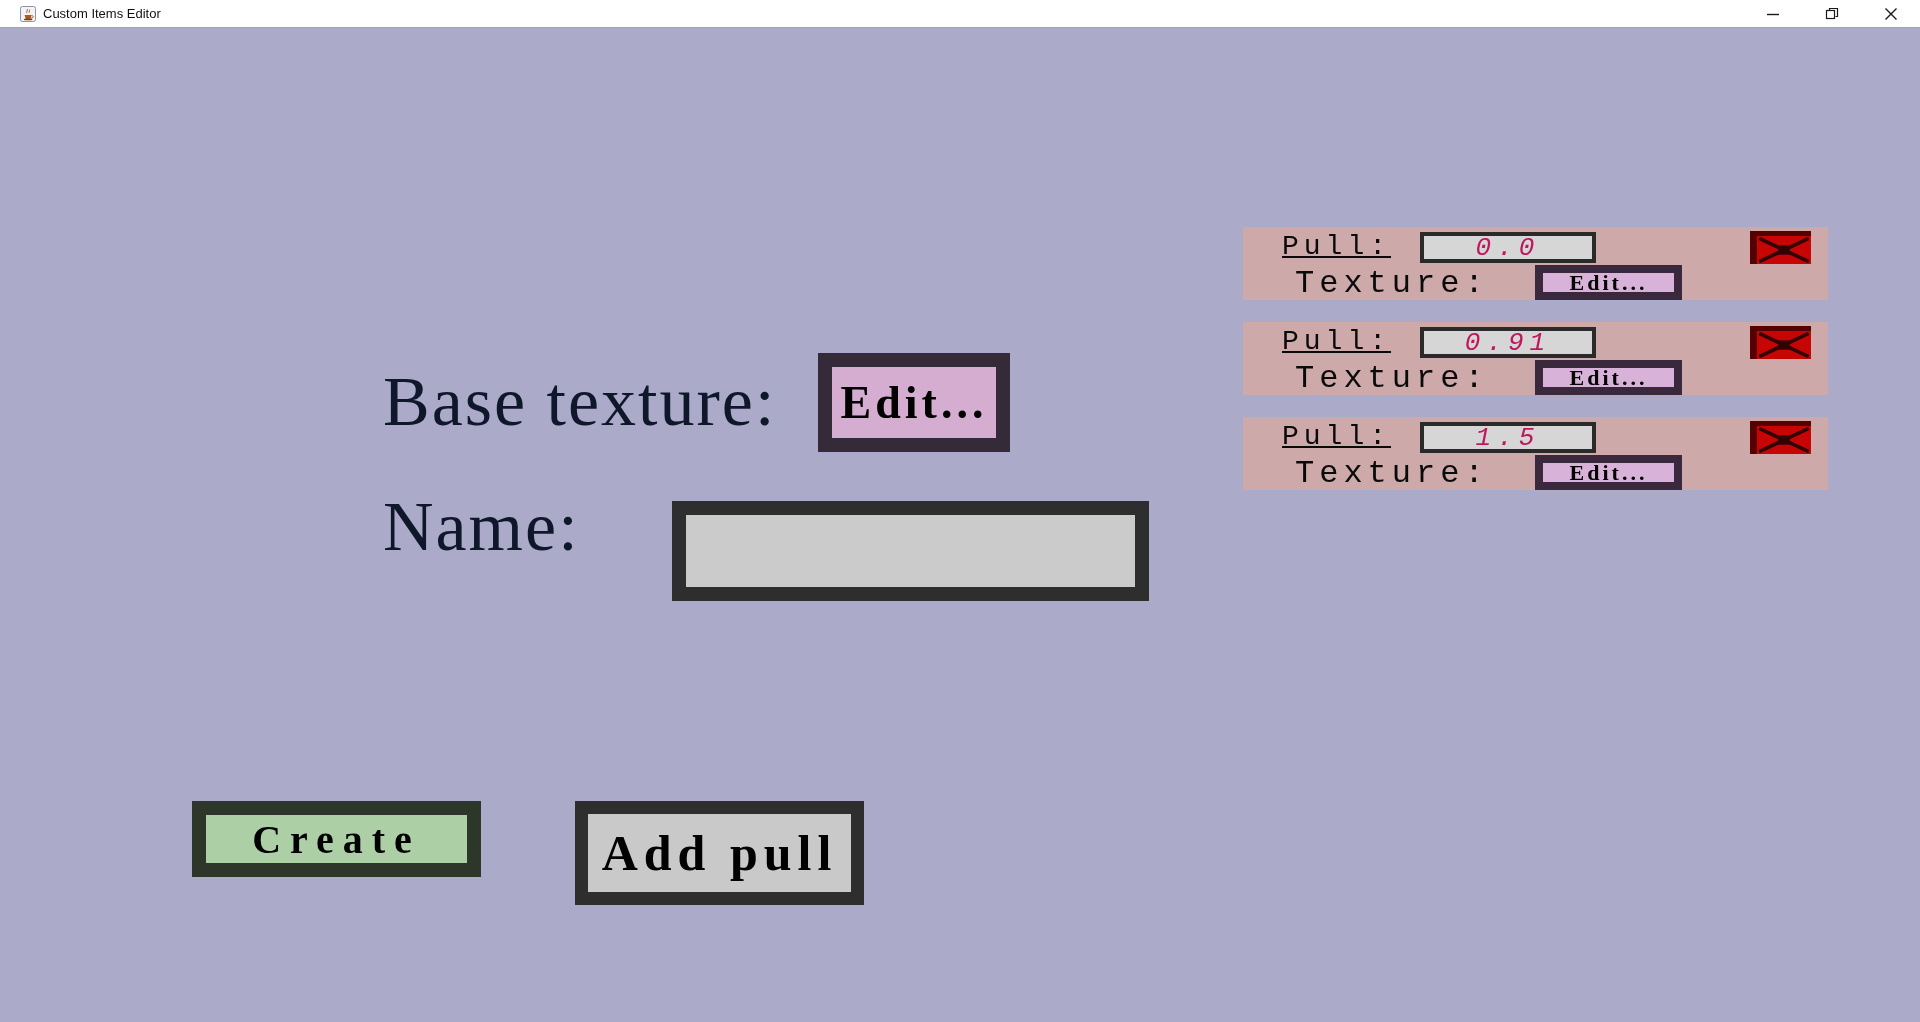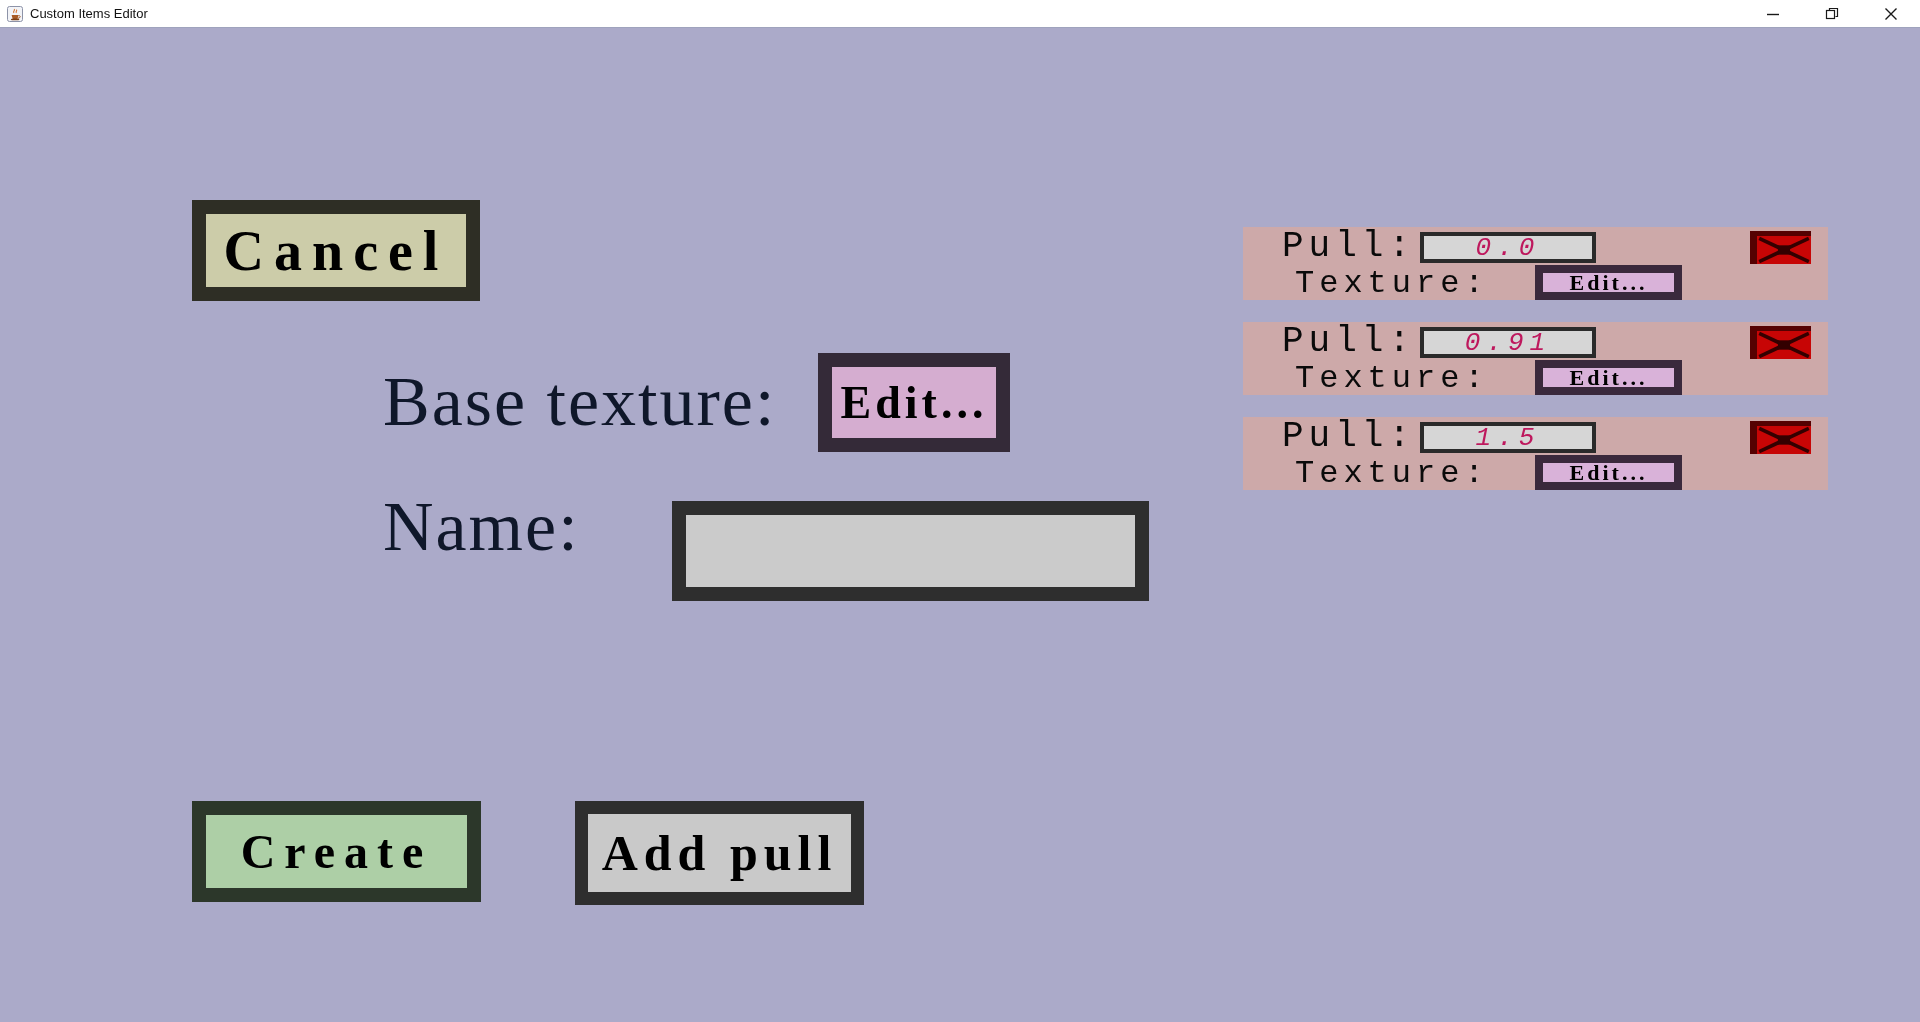--- a/index.html
+++ b/index.html
@@ -14,7 +14,7 @@
     position:absolute; left:0; top:0; width:1920px; height:28px;
     background:var(--titlebar-bg,#ffffff);
     border-bottom:1px solid var(--titlebar-border,#9fa3bd);
-    display:flex; align-items:center;
+    display:flex; align-items:center;padding-left:13px;
   }
   .app-icon { width:16px; height:16px; margin-left:7px; display:inline-flex; }
   .titlebar-title {

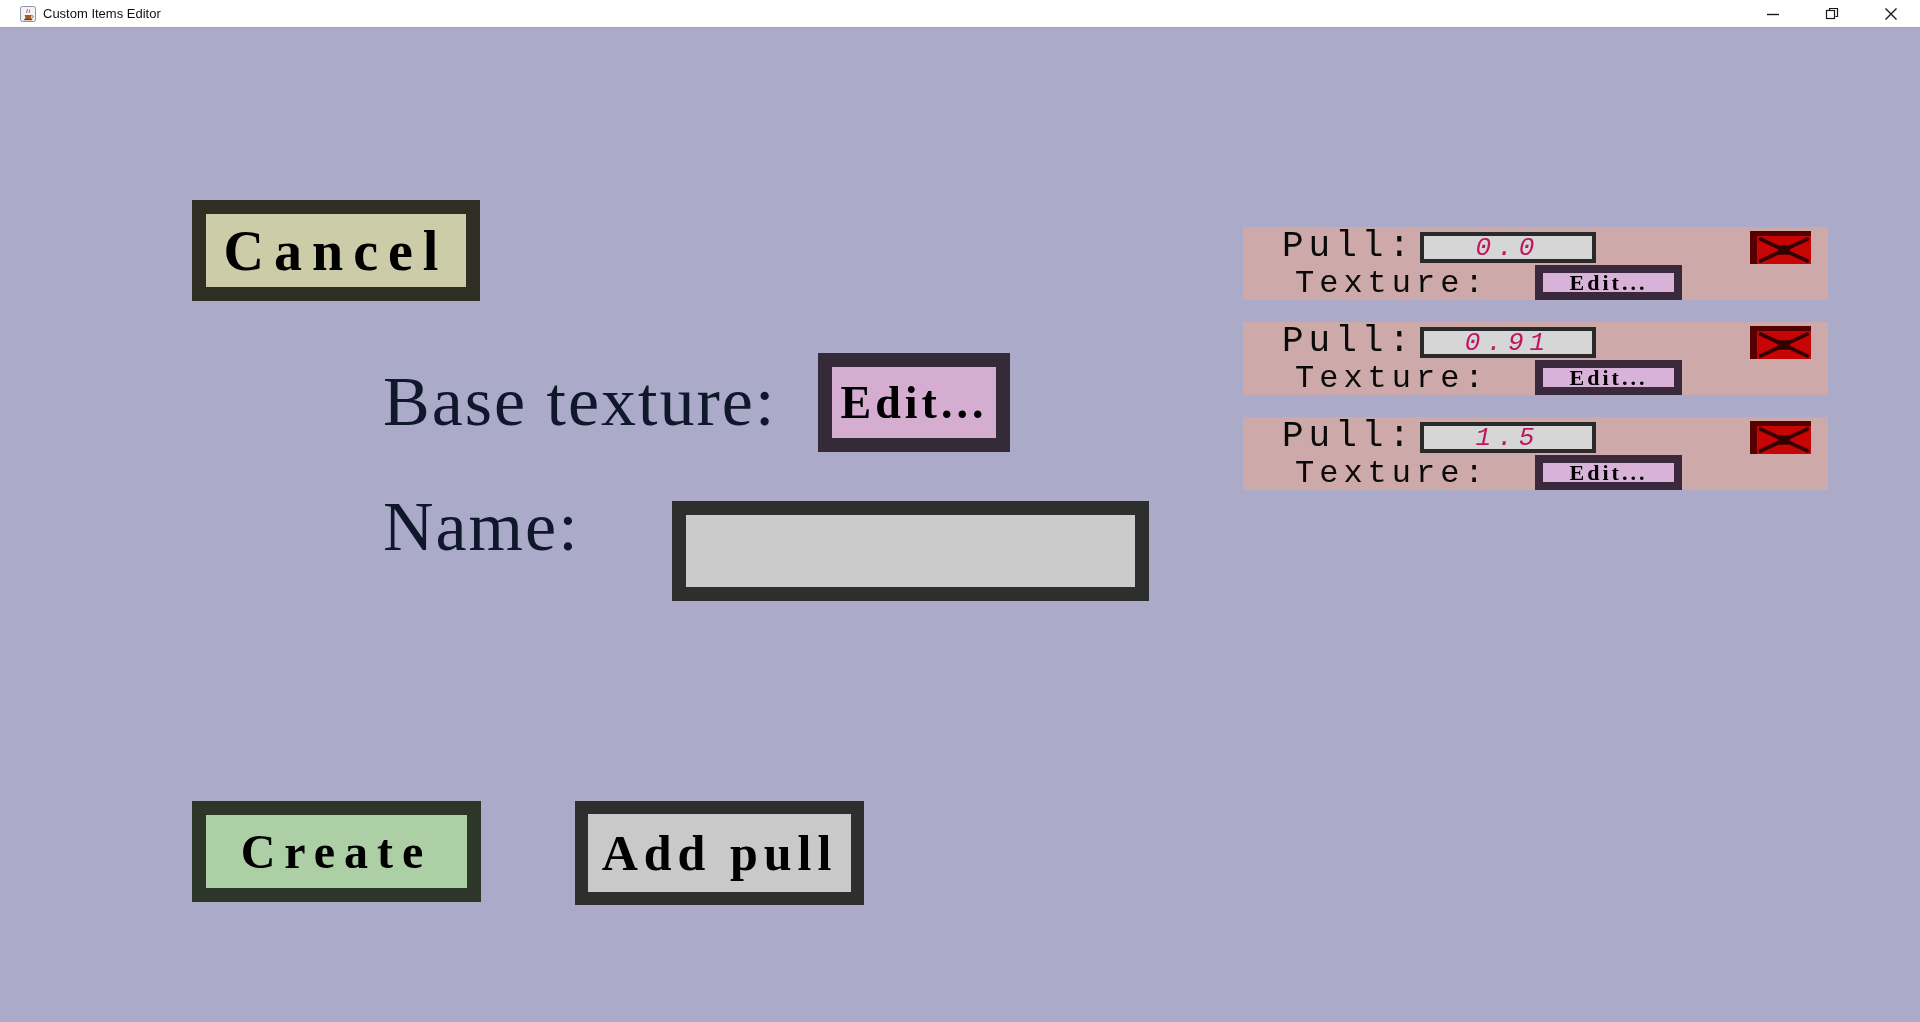--- a/index.html
+++ b/index.html
@@ -148,7 +148,6 @@
     </div>
   </div>
 
-  <div class="chunky cancel-btn" role="button">Cancel</div>
 
   <div class="big-label base-texture-label">Base texture:</div>
   <div class="chunky edit-large-btn" role="button">Edit...</div>

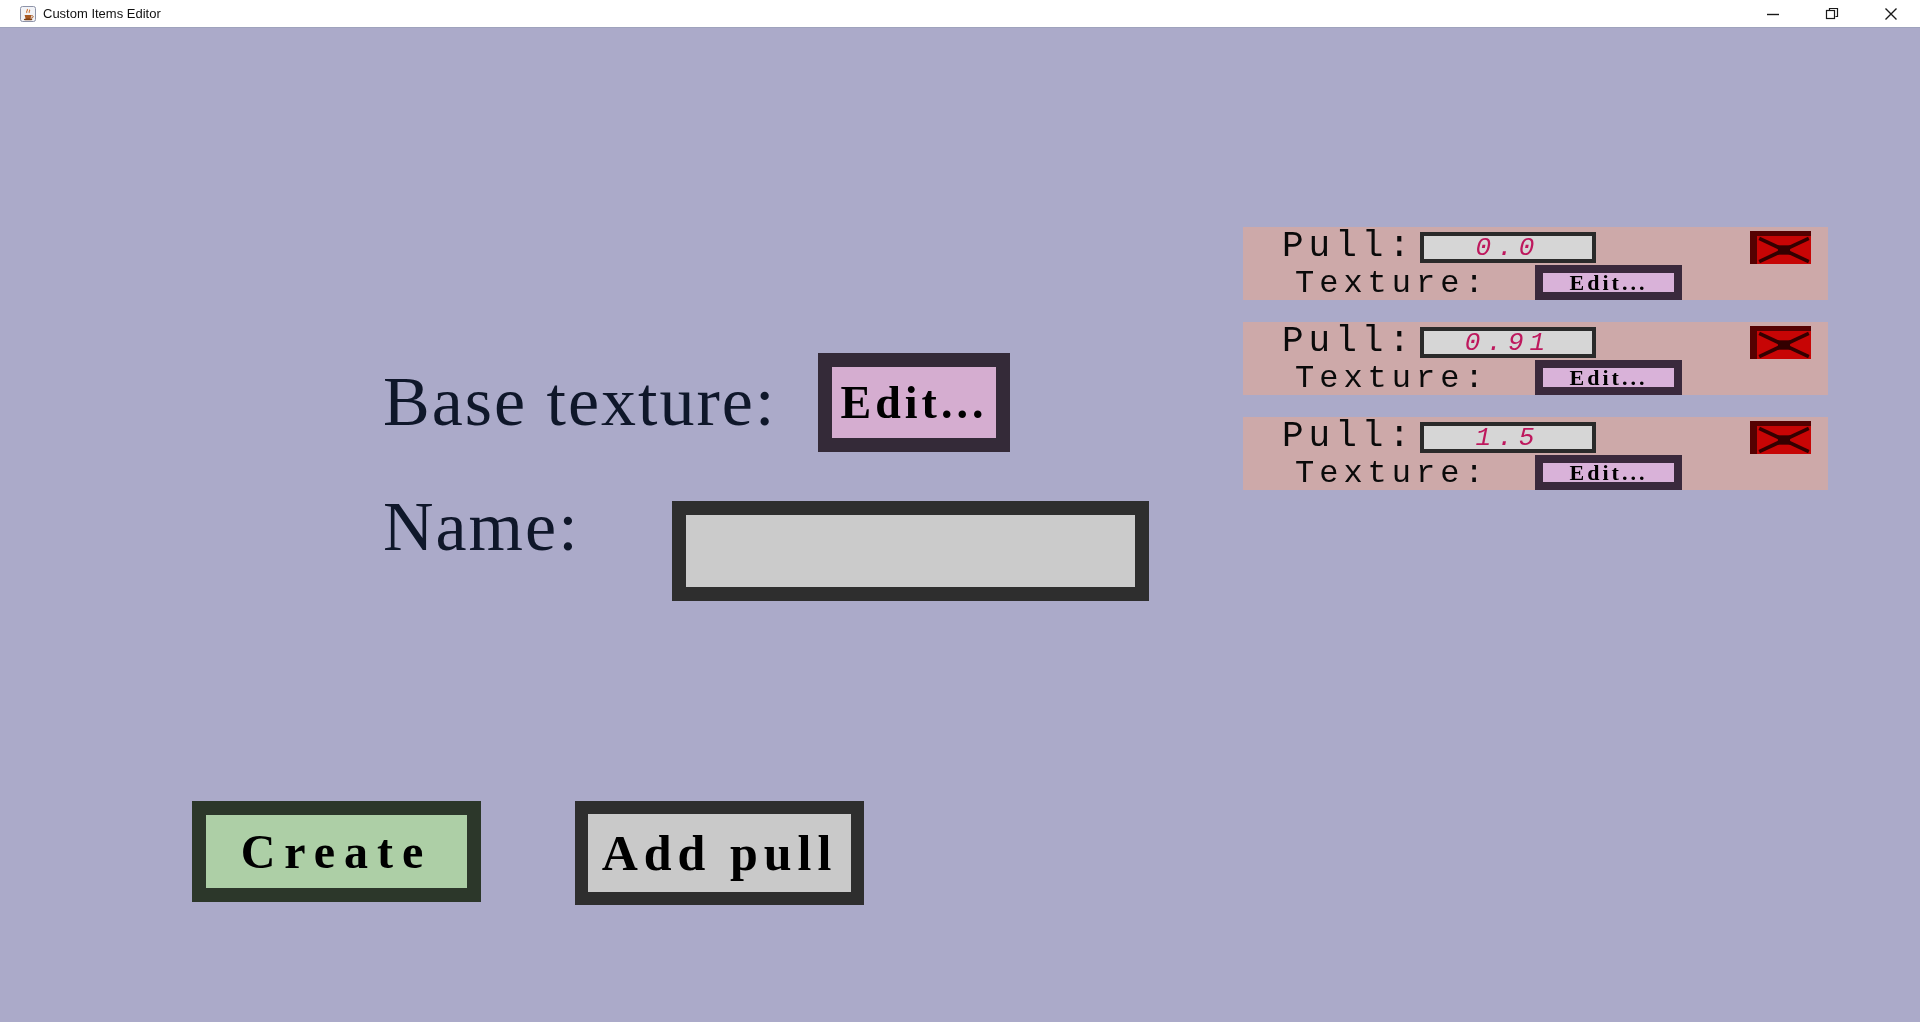--- a/index.html
+++ b/index.html
@@ -80,7 +80,7 @@
   }
   .pull-label {
     position:absolute; left:39px; top:4px; height:32px;
-    font-size:36px; line-height:32px; letter-spacing:5px;
+    font-size:28px; line-height:32px; letter-spacing:5px;text-decoration:underline;
   }
   .texture-label {
     position:absolute; left:40px; top:41px; height:31px;

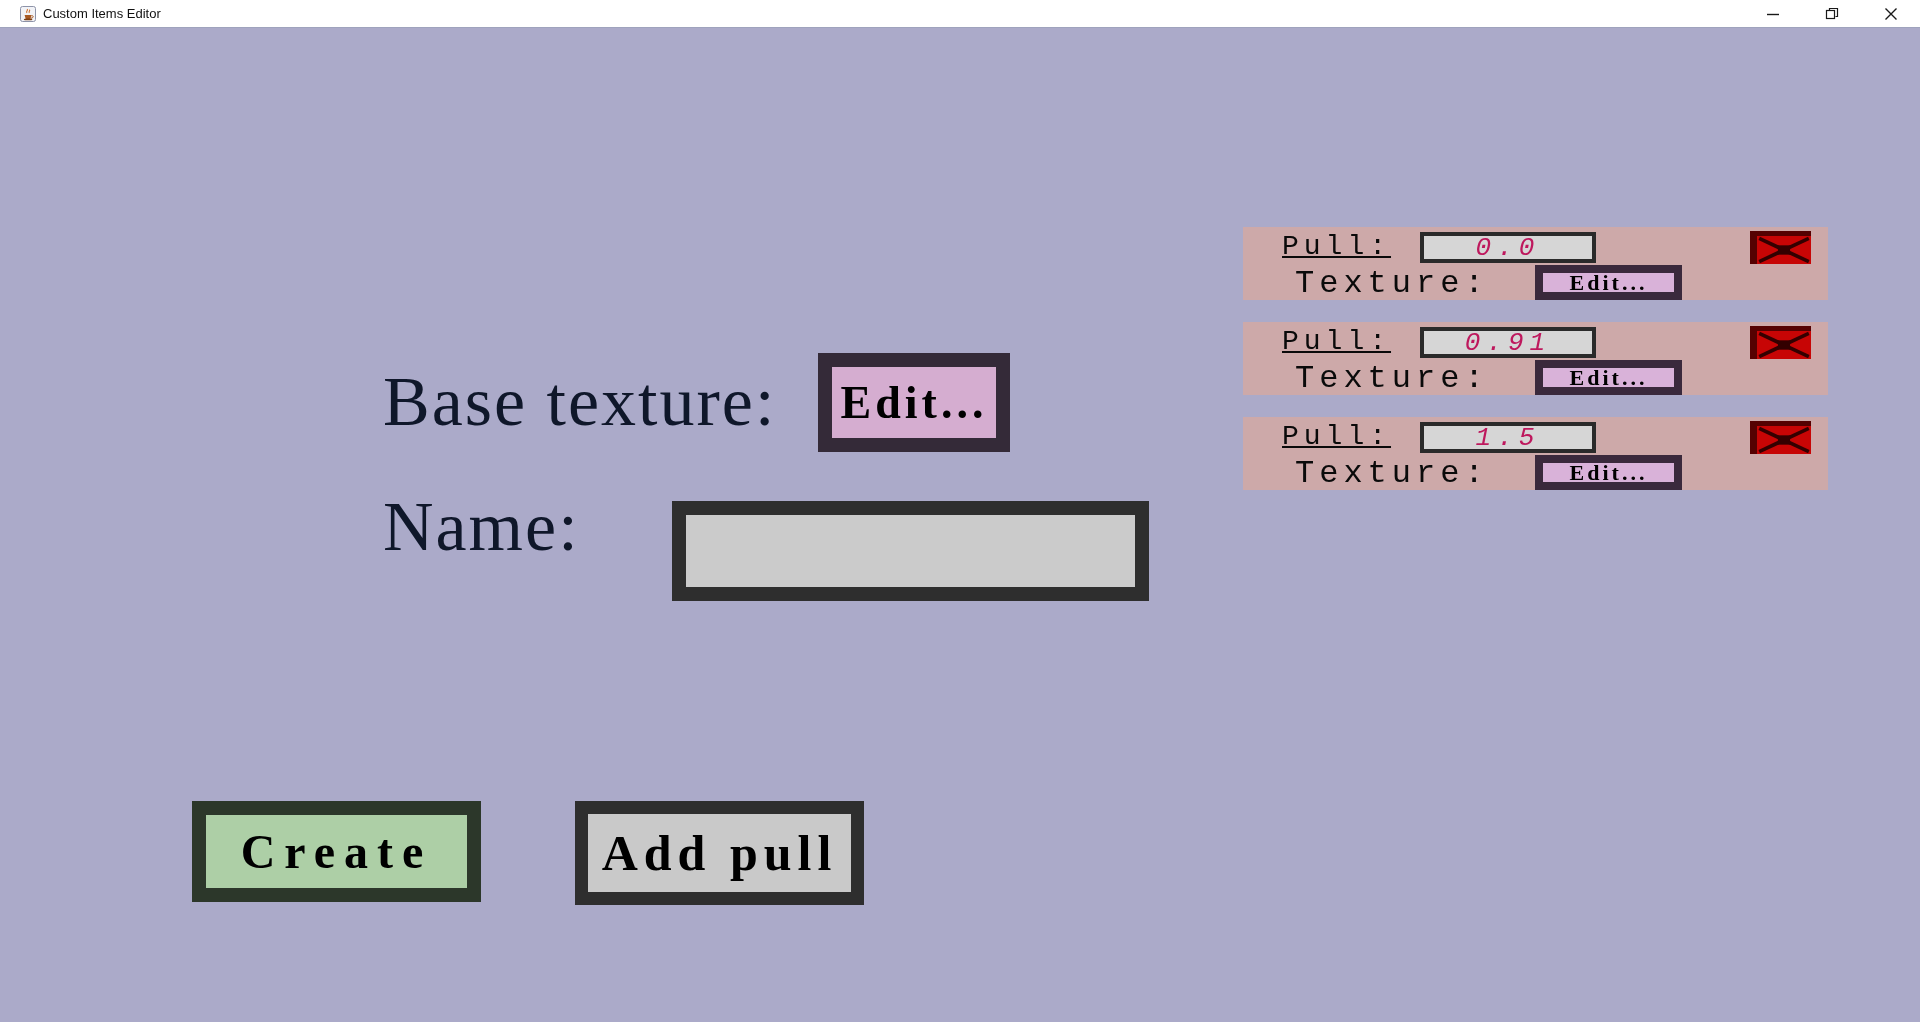--- a/index.html
+++ b/index.html
@@ -38,10 +38,10 @@
     font-size:56px; letter-spacing:10px;
   }
   .create-btn {
-    left:192px; top:801px; width:289px; height:101px;
+    left:192px; top:801px; width:289px; height:76px;
     border:14px solid var(--create-border,#2c372a);
     background:var(--create-fill,#adcfa6);
-    font-size:48px; letter-spacing:9px;
+    font-size:40px; letter-spacing:9px;
   }
   .addpull-btn {
     left:575px; top:801px; width:289px; height:104px;

